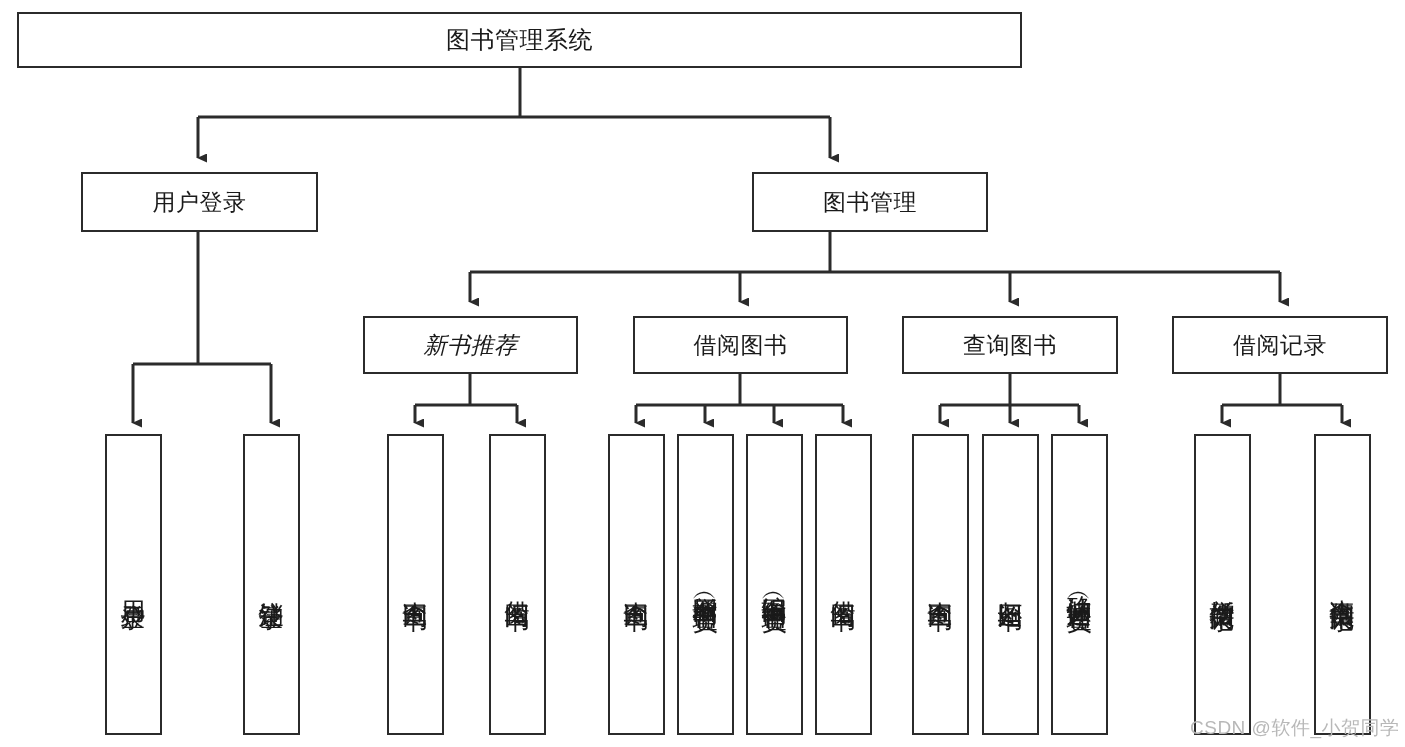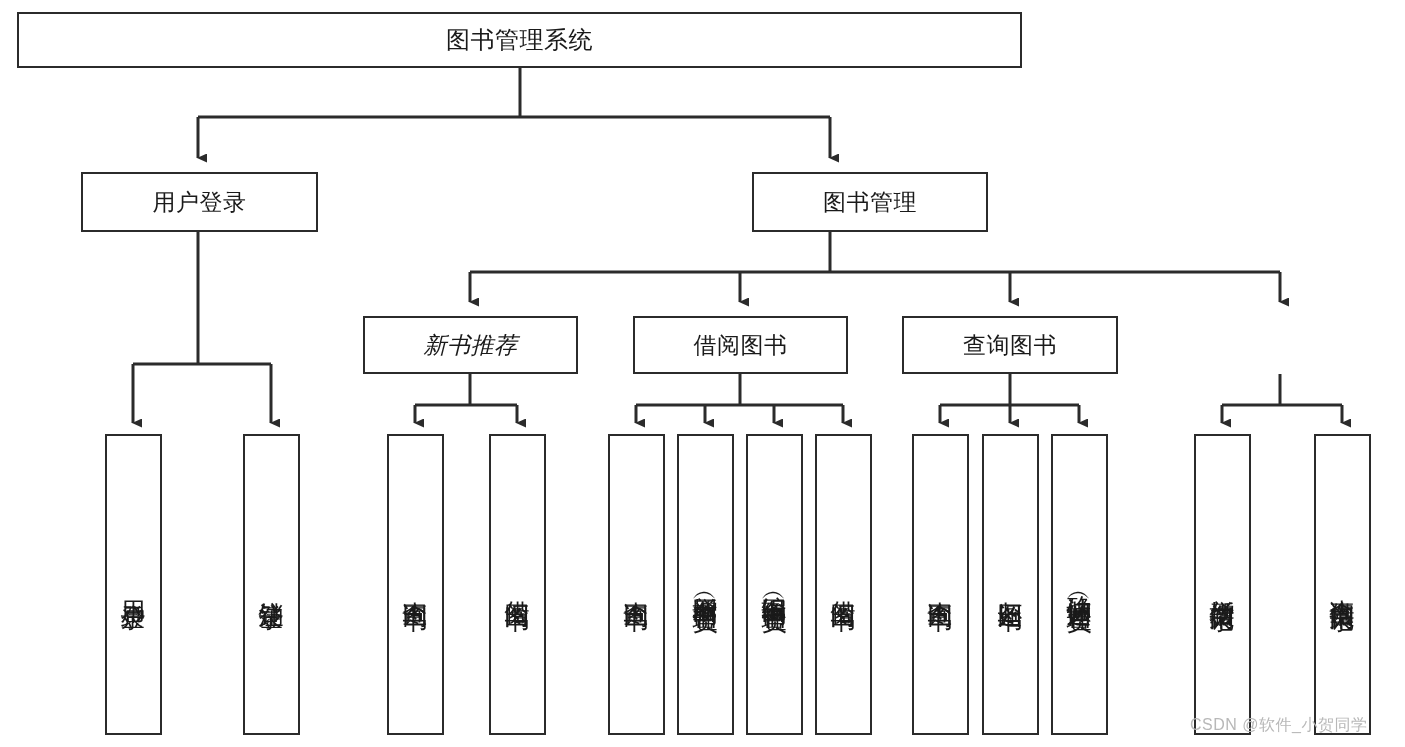--- a/index.html
+++ b/index.html
@@ -146,6 +146,9 @@
   <div class="node h" style="left:902px; top:316px; width:216px; height:58px;">
     <span class="label">查询图书</span>
   </div>
+  <div class="node h" style="left:1172px; top:316px; width:216px; height:58px;">
+    <span class="label">借阅记录</span>
+  </div>
 
   <div class="node v" style="left:105px; top:434px; width:57px; height:301px;">
     <span class="label">用户登录</span>

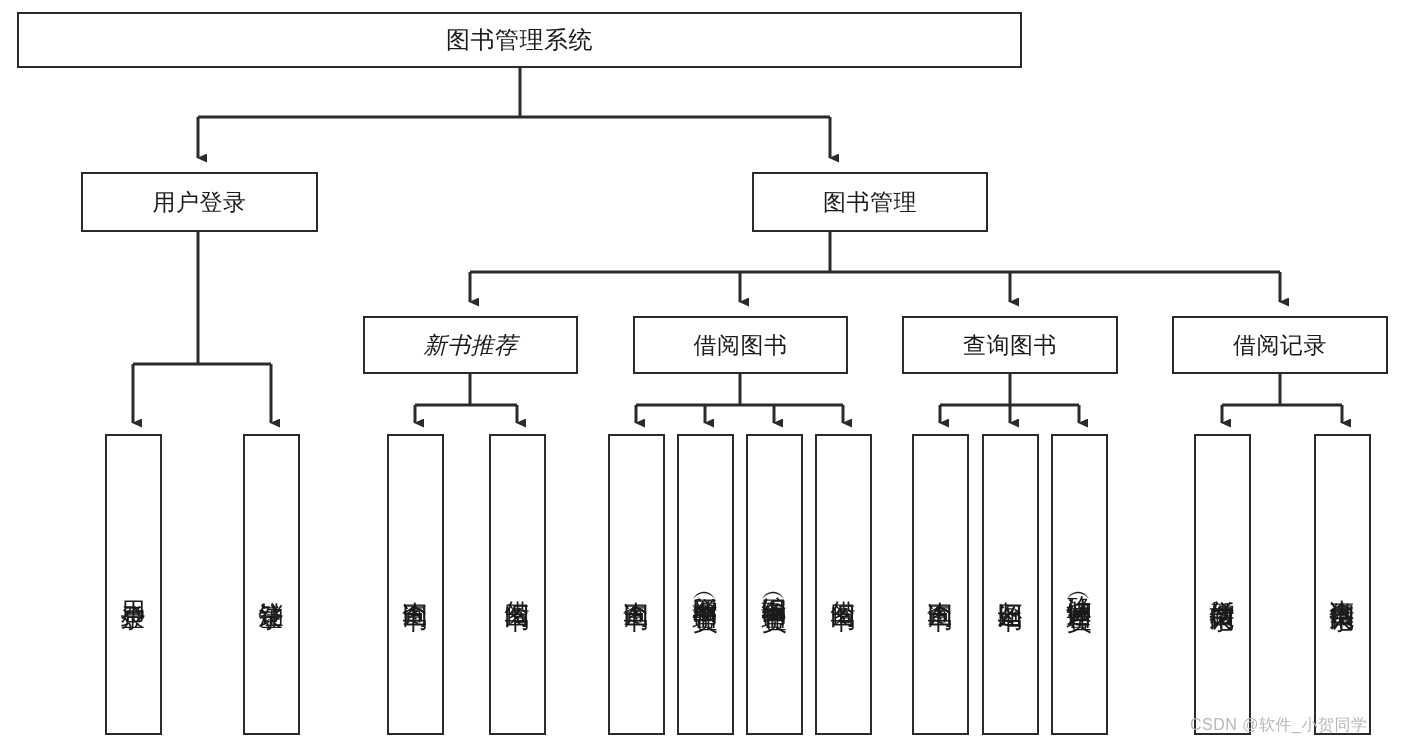--- a/index.html
+++ b/index.html
@@ -64,7 +64,7 @@
   }
   .watermark {
     position: absolute;
-    font-size: 16px;
+    font-size: 19px;
     color: #b8b8b8;
     white-space: nowrap;
     letter-spacing: 0.5px;

